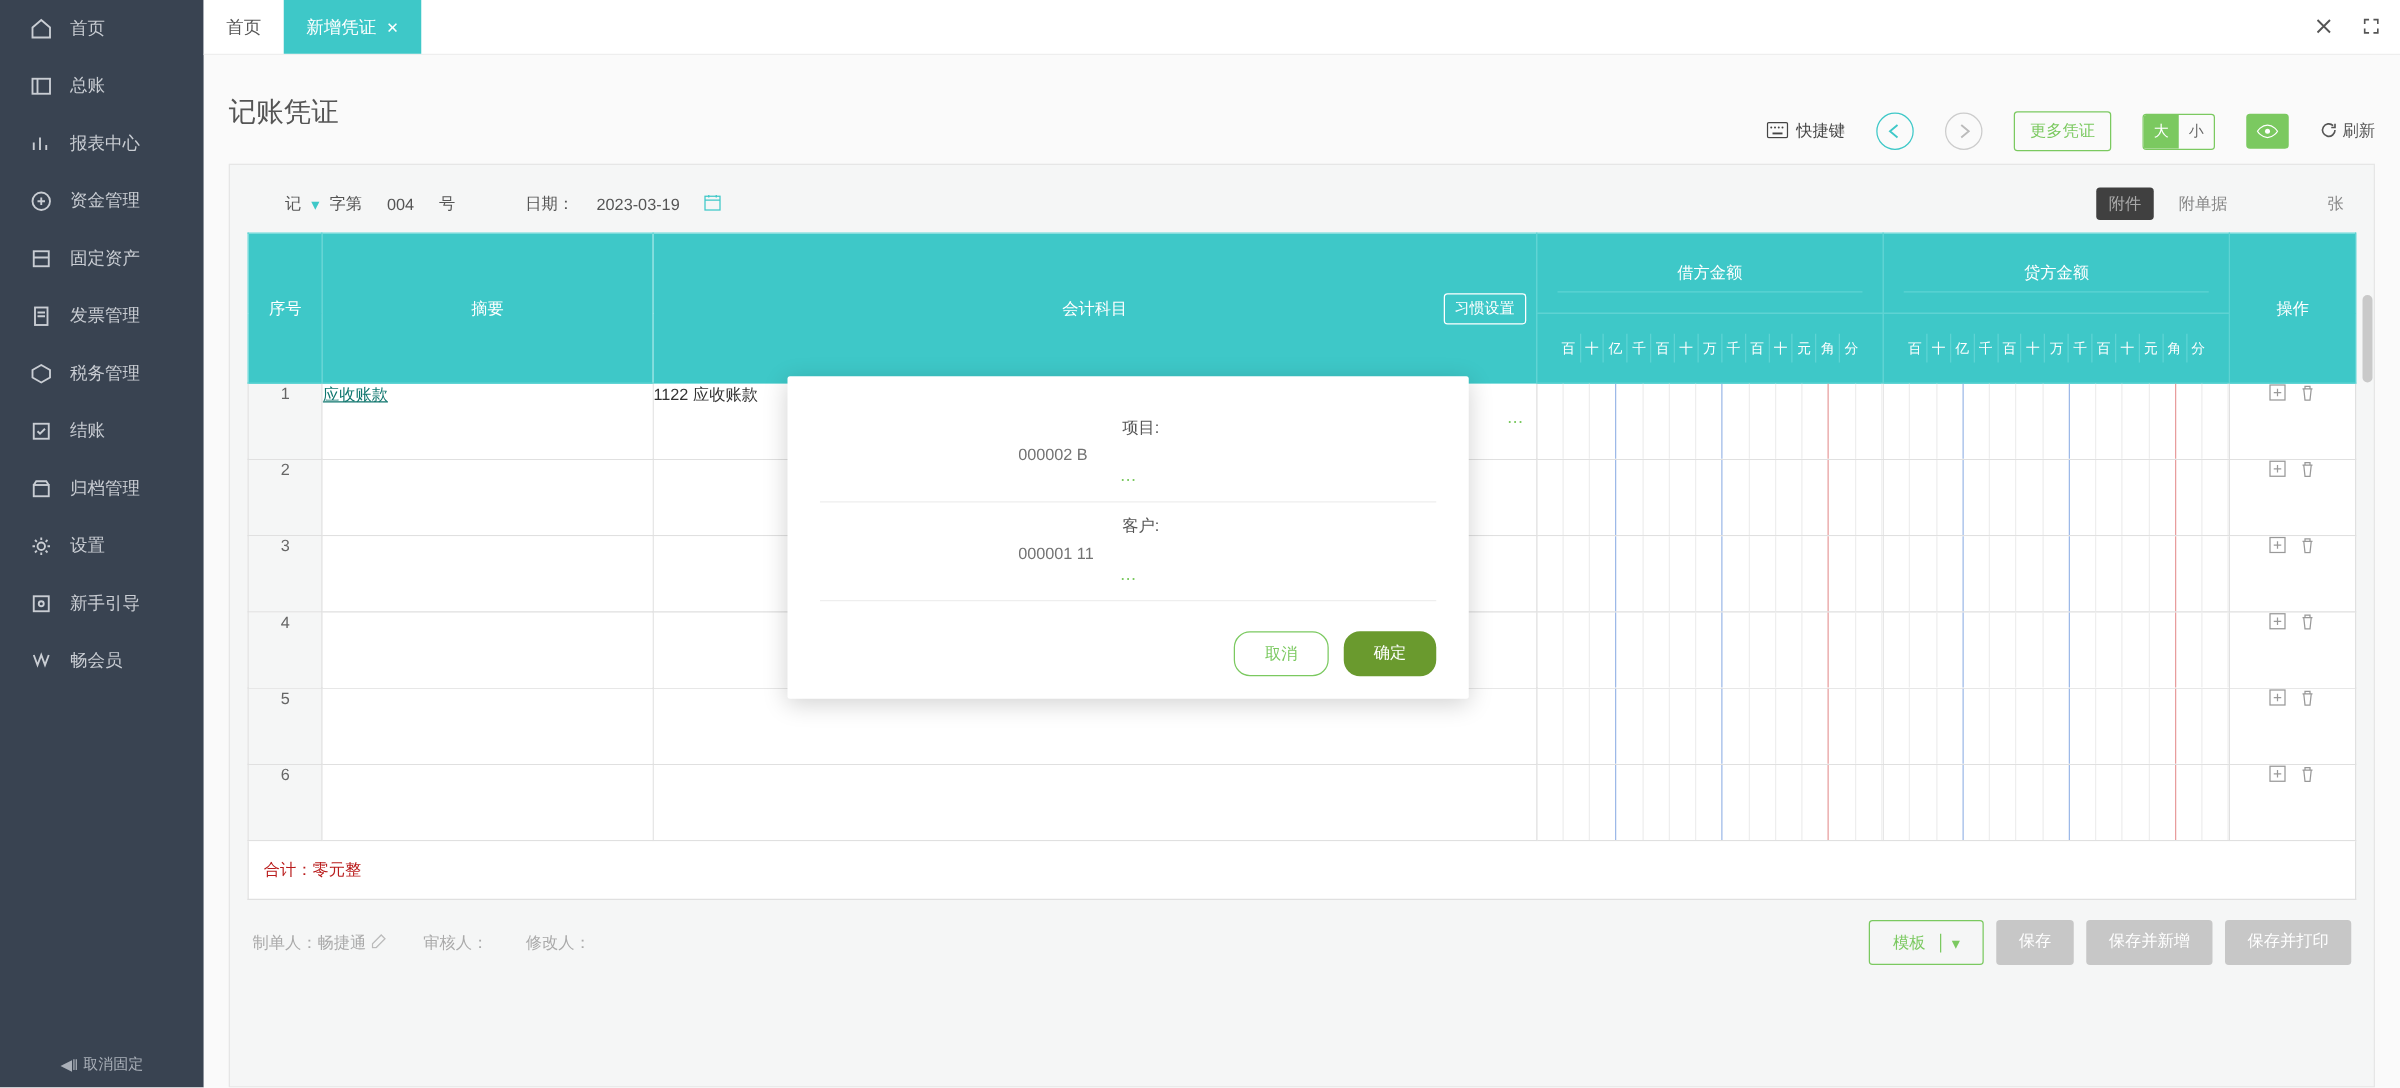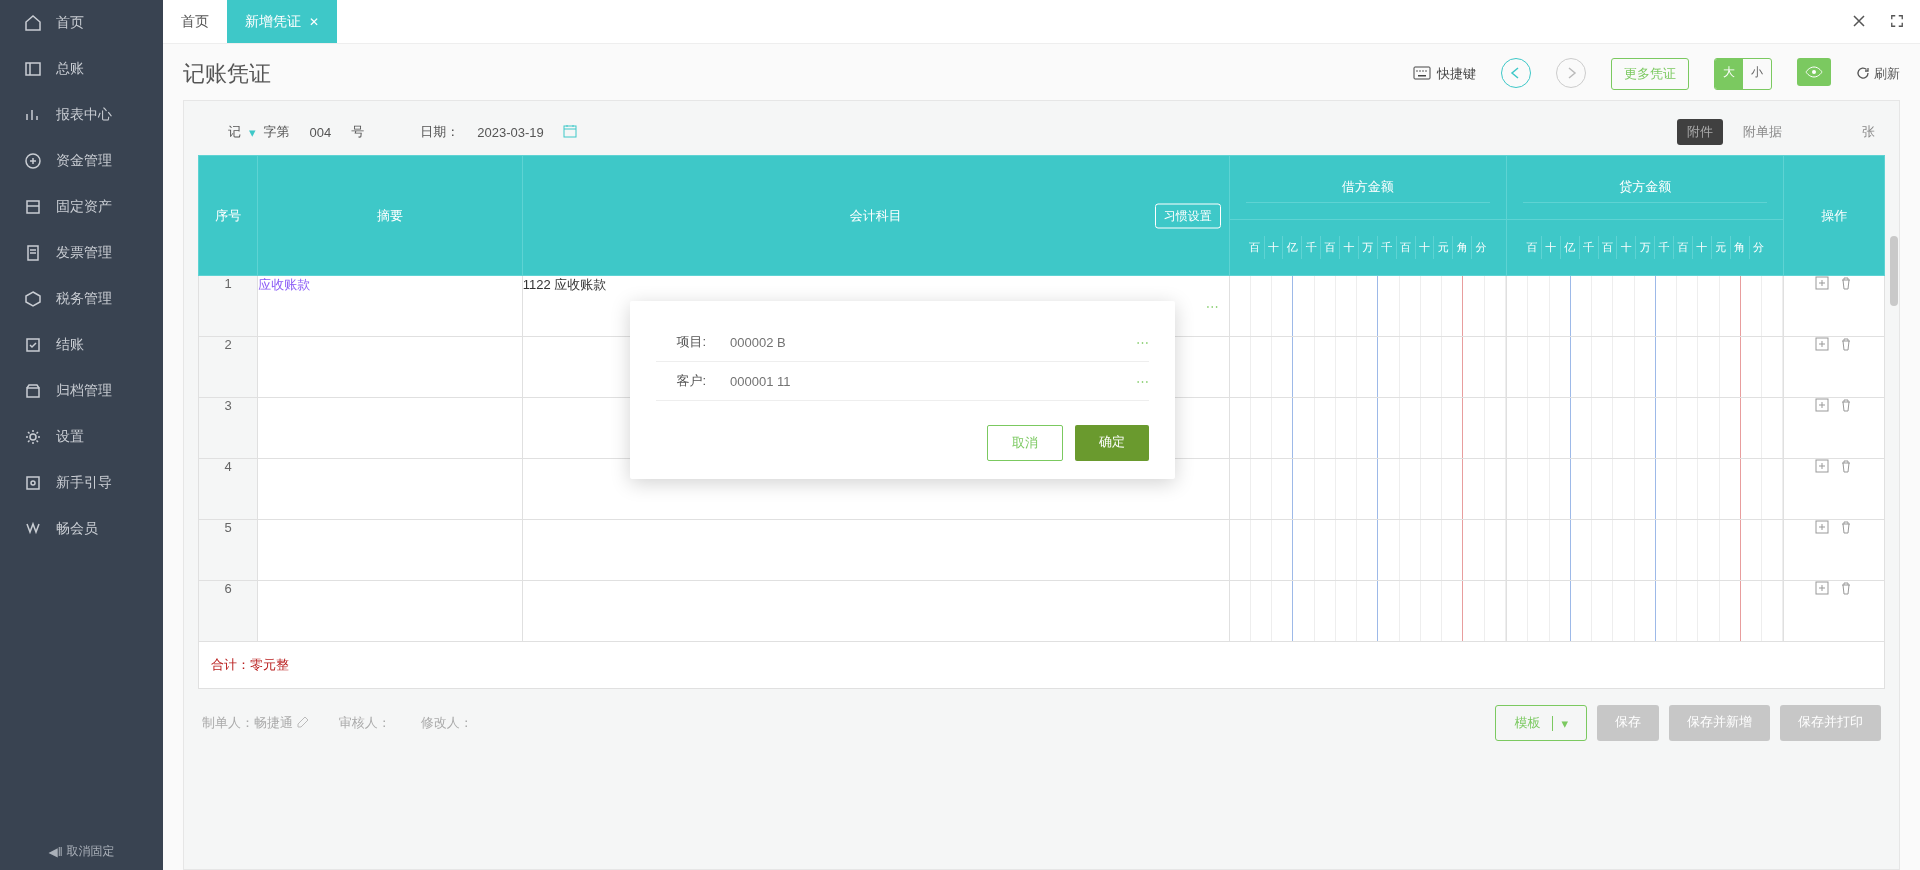--- a/index.html
+++ b/index.html
@@ -27,7 +27,7 @@
 
 .header-row { display: flex; align-items: center; padding: 14px 20px 10px 20px; }
 .page-title { font-size: 22px; color: #555; }
-.header-right { margin-left: auto; display: flex; gap: 25px; }
+.header-right { margin-left: auto; display: flex; align-items: center; gap: 25px; margin-top: 31px; }
 .shortcut { display: flex; align-items: center; gap: 6px; color: #444; cursor: pointer; }
 .nav-circle { width: 30px; height: 30px; border-radius: 50%; border: 1.5px solid #ccc; display: flex; align-items: center; justify-content: center; cursor: pointer; color: #aaa; }
 .nav-circle.active { border-color: #3ec8c8; color: #3ec8c8; }

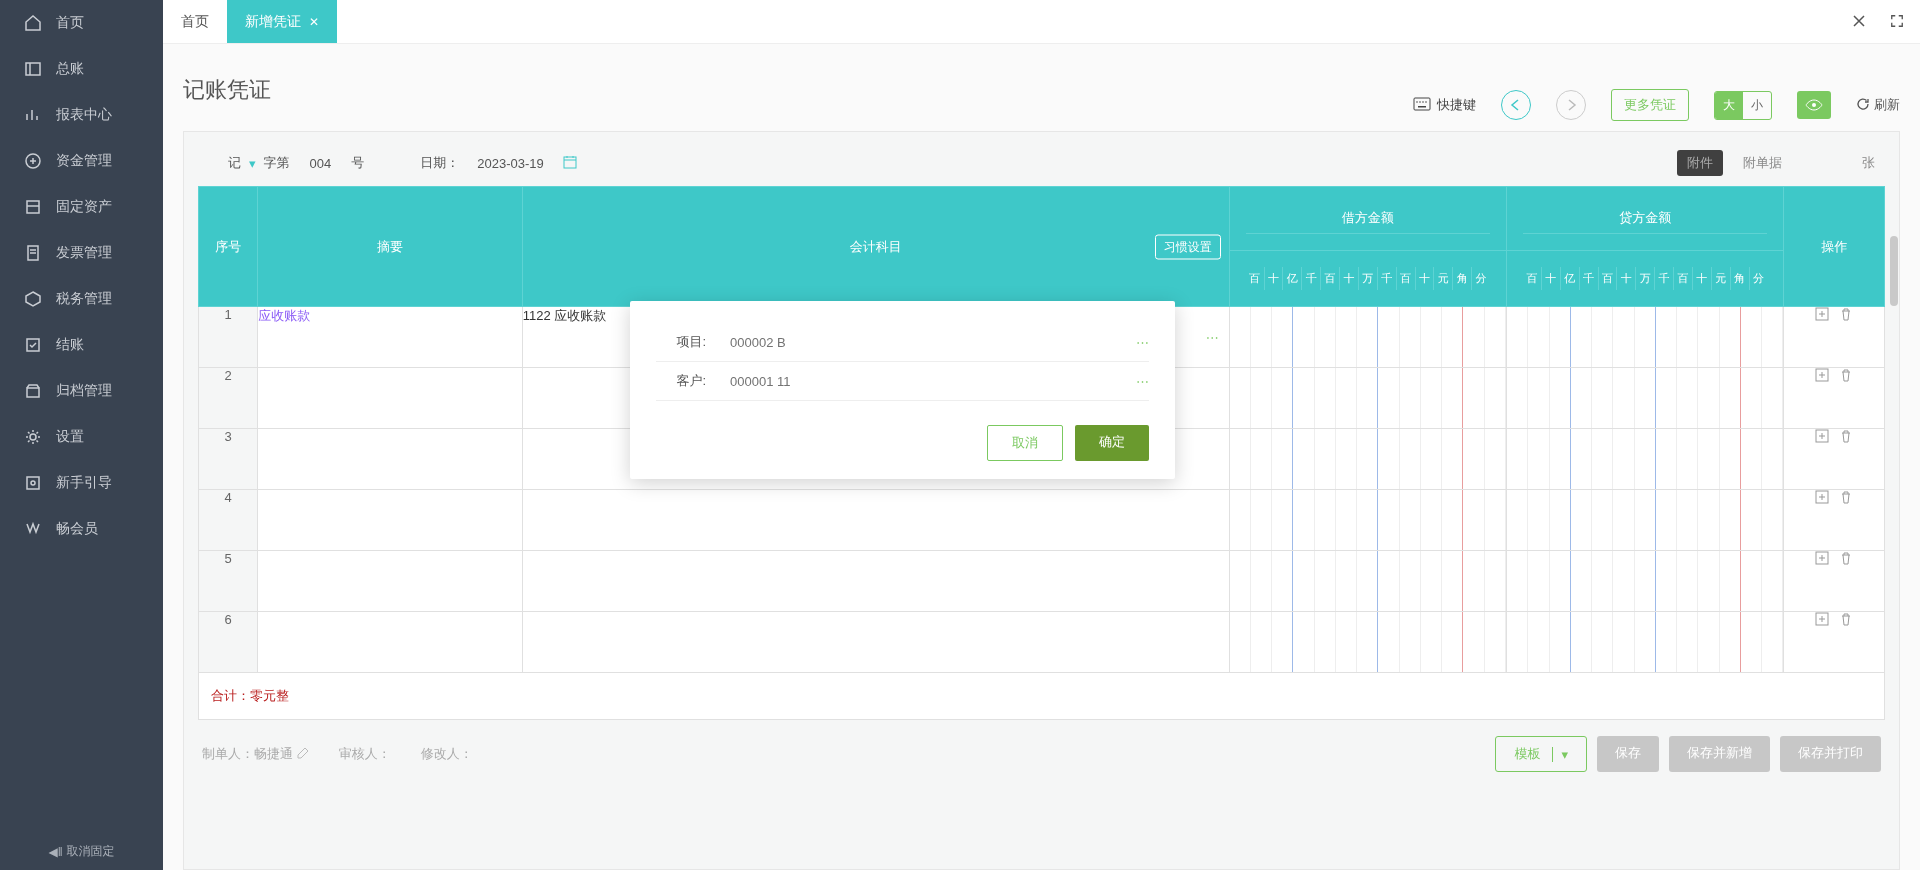--- a/index.html
+++ b/index.html
@@ -67,7 +67,7 @@
 .vtable tr:nth-child(odd) td { background: #fff; }
 .vtable tr:nth-child(even) td { background: #fff; }
 .td-seq { text-align: center; vertical-align: middle; color: #666; background: #f5f6f6 !important; }
-.td-summary { padding: 8px 10px; color: #8b5cf6; }
+.td-summary { padding: 8px 10px; color: #0f766e; text-decoration: underline; }
 .td-account { padding: 8px 10px; position: relative; }
 .acc-more { position: absolute; right: 10px; top: 50%; transform: translateY(-50%); color: #7bc960; cursor: pointer; }
 .amount-cell { display: flex; height: 100%; }

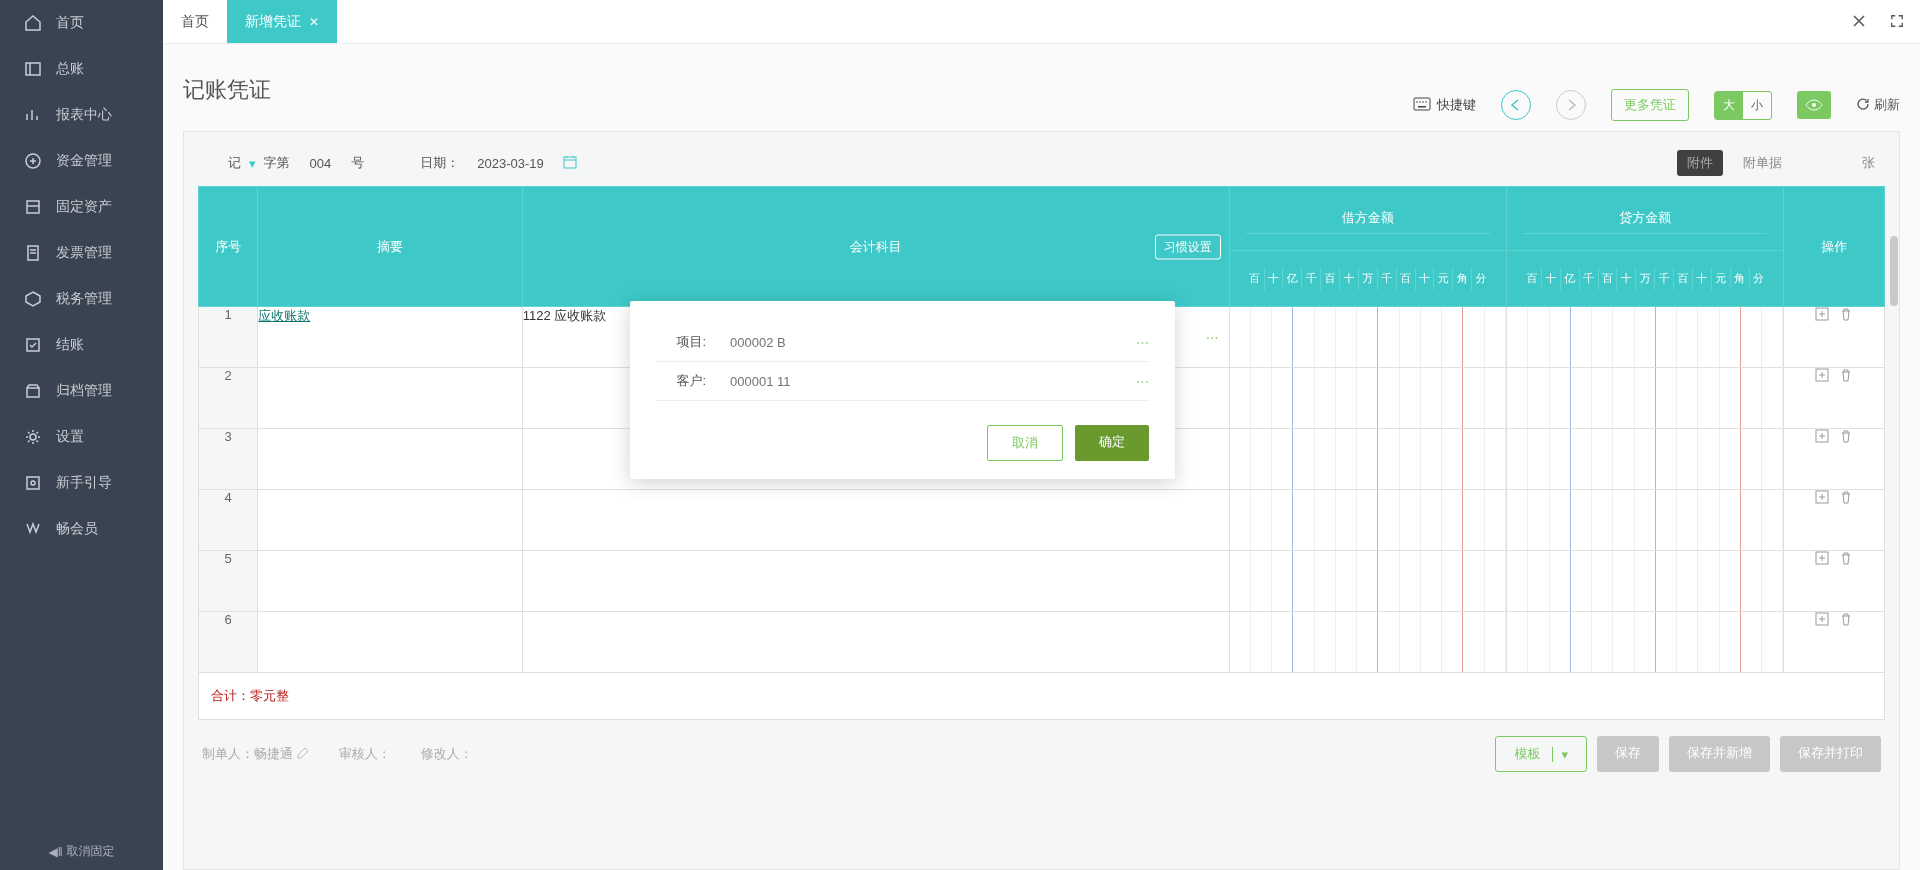--- a/index.html
+++ b/index.html
@@ -90,7 +90,7 @@
 
 
 .popup { position: absolute; left: 467px; top: 301px; width: 545px; background: #fff; box-shadow: 0 4px 20px rgba(0,0,0,0.18); border-radius: 2px; padding: 22px 26px 18px 26px; z-index: 10; }
-.pop-row { display: flex; align-items: center; padding: 10px 0; border-bottom: 1px solid #eee; gap: 24px; }
+.pop-row { display: flex; align-items: center; padding: 10px 0; border-bottom: 1px solid #eee; gap: 5px; flex-direction: column; }
 .pop-label { width: 50px; text-align: right; color: #555; }
 .pop-input { flex: 1; border: none; outline: none; font-size: 13px; color: #737373; }
 .pop-more { color: #7bc960; cursor: pointer; }

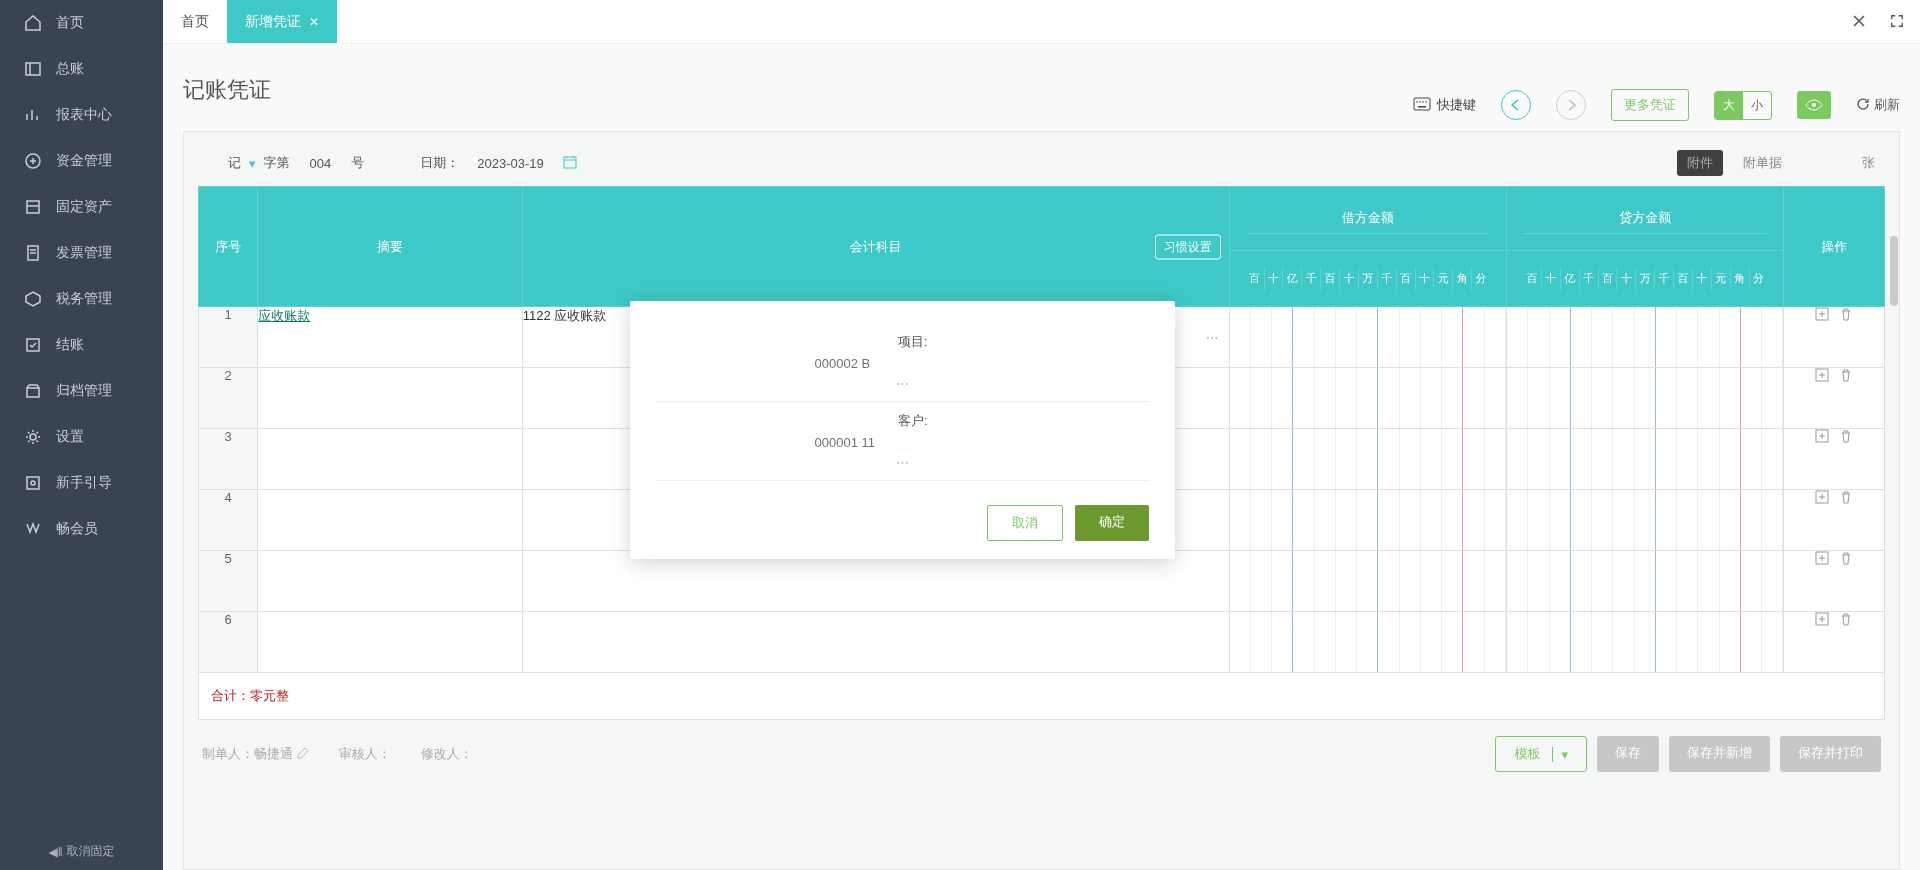--- a/index.html
+++ b/index.html
@@ -95,7 +95,7 @@
 .pop-input { flex: 1; border: none; outline: none; font-size: 13px; color: #737373; }
 .pop-more { color: #7bc960; cursor: pointer; }
 .pop-actions { display: flex; justify-content: flex-end; gap: 12px; margin-top: 24px; }
-.pop-btn { padding: 8px 24px; border-radius: 2px; cursor: pointer; font-size: 13px; }
+.pop-btn { padding: 8px 24px; border-radius: 13px; cursor: pointer; font-size: 13px; }
 .pop-cancel { border: 1px solid #7bc960; color: #7bc960; }
 .pop-confirm { background: #6a9a2e; color: #fff; }
 

